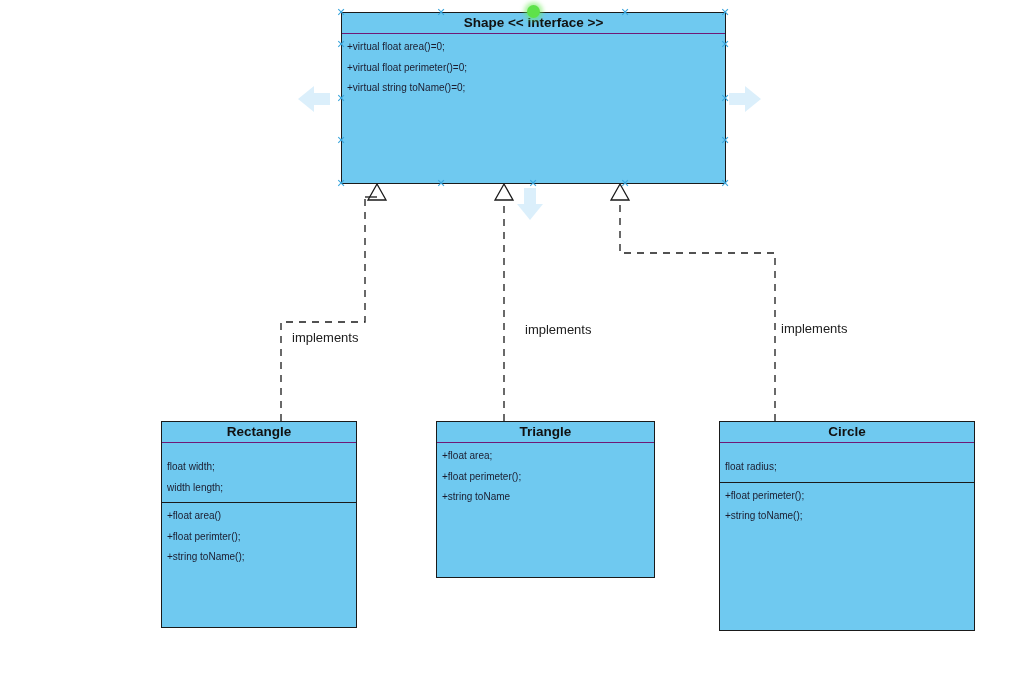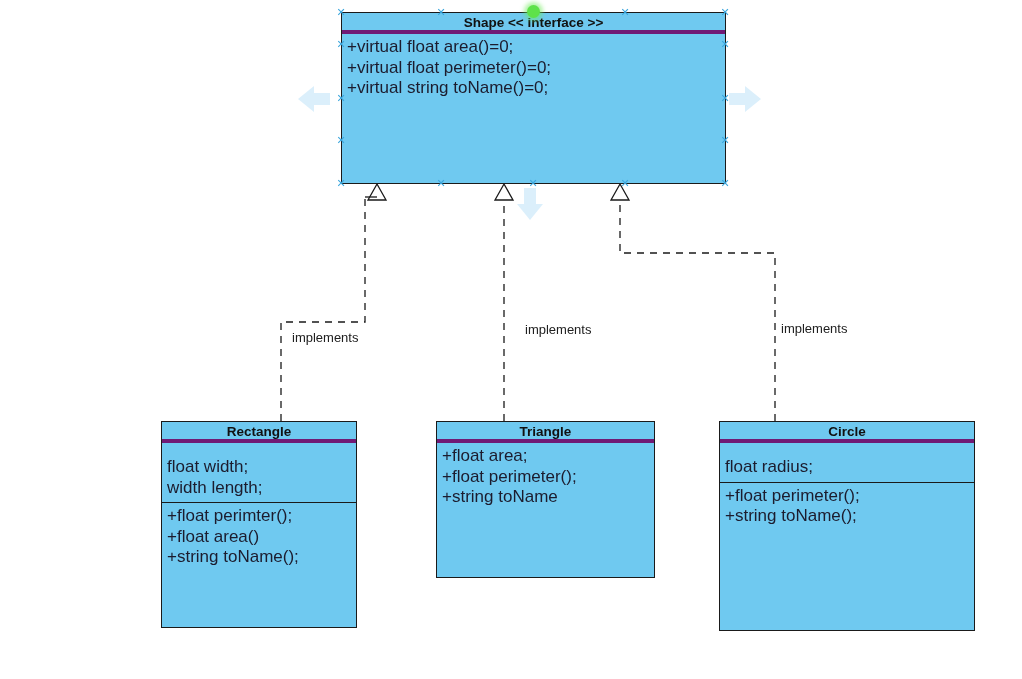--- a/index.html
+++ b/index.html
@@ -34,7 +34,7 @@
     font-weight: bold;
     font-size: 13.5px;
     color: #111111;
-    border-bottom: 4px solid #701a75;
+    border-bottom: 1px solid #701a75;
     line-height: 20px;
     height: 21px;
     white-space: nowrap;

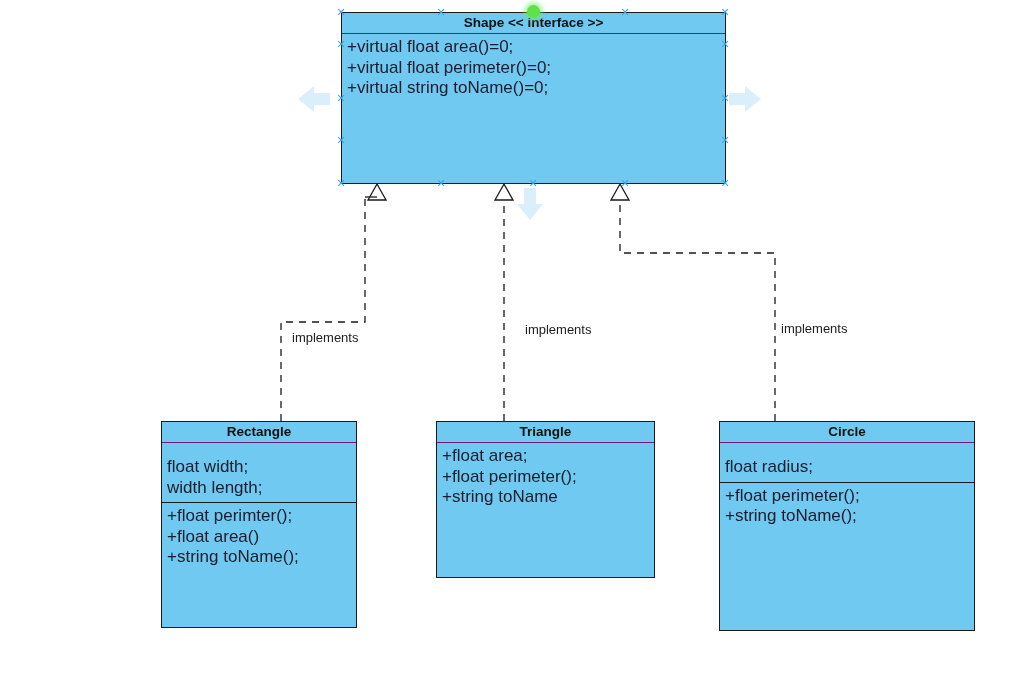--- a/index.html
+++ b/index.html
@@ -48,7 +48,7 @@
     margin-top: 11px;
   }
   .uml-row {
-    font-size: 17px;
+    font-size: 10px;
     color: #1c1c2e;
     line-height: 20.5px;
     white-space: nowrap;

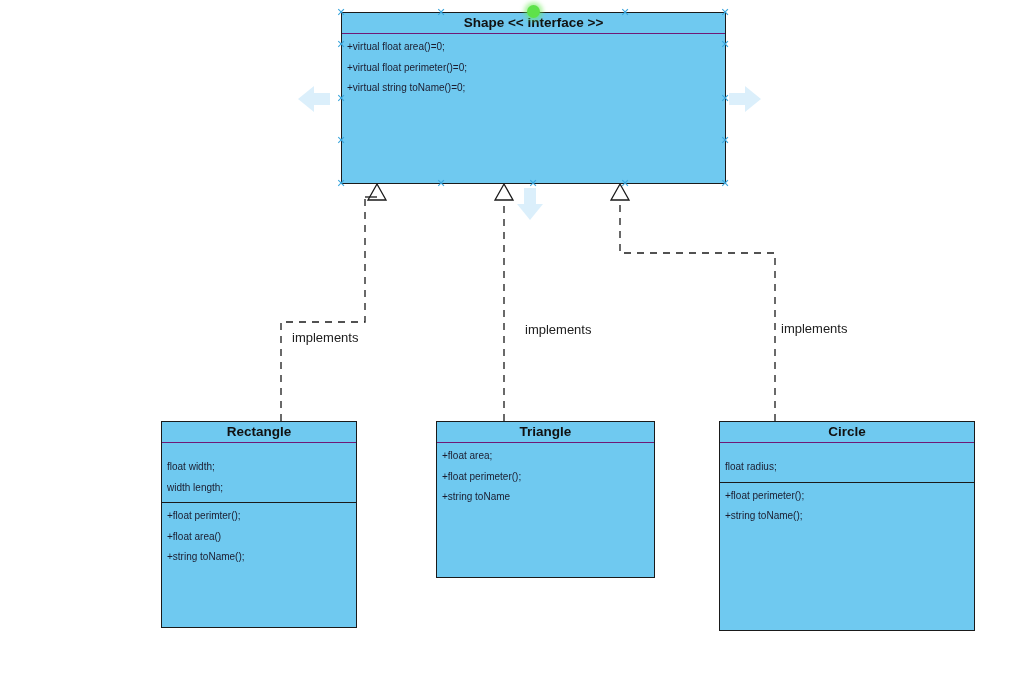--- a/index.html
+++ b/index.html
@@ -141,8 +141,8 @@
       <div class="uml-row">width length;</div>
     </div>
     <div class="uml-compartment">
+      <div class="uml-row">+float area()</div>
       <div class="uml-row">+float perimter();</div>
-      <div class="uml-row">+float area()</div>
       <div class="uml-row">+string toName();</div>
     </div>
   </div>

